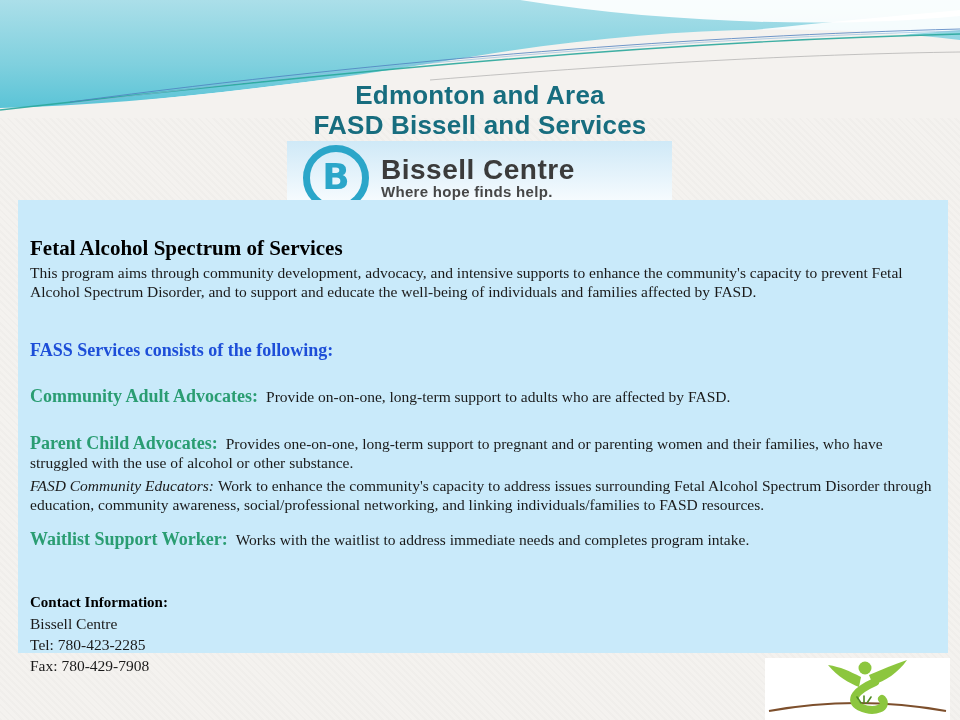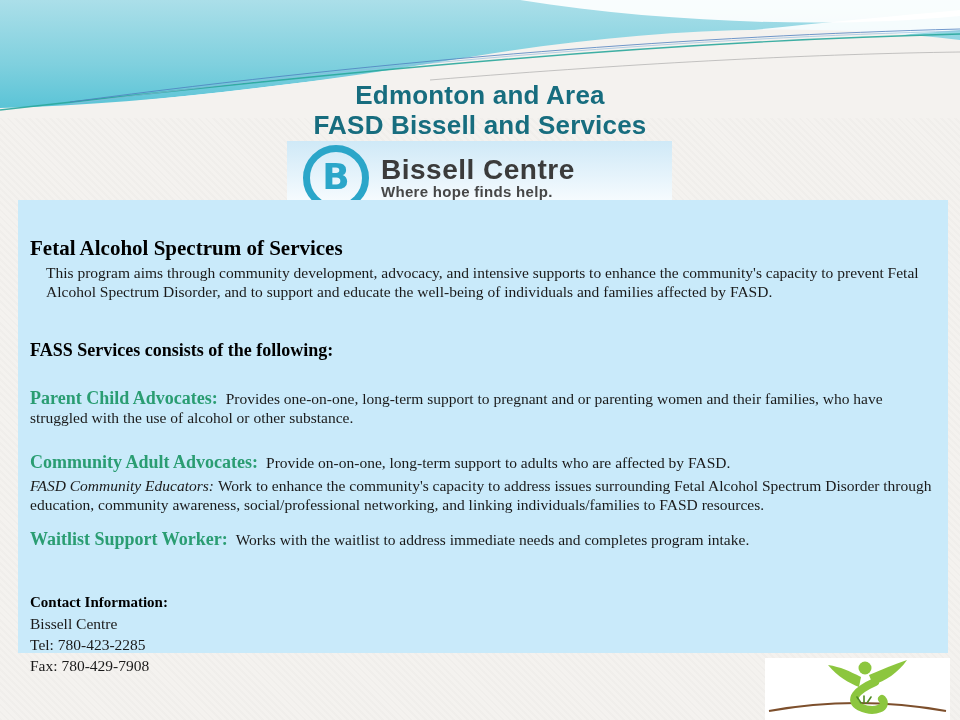--- a/index.html
+++ b/index.html
@@ -59,7 +59,7 @@
     margin:0;font-size:21px;line-height:24px;font-weight:bold;color:#000;
   }
   .content-box p.body{
-    margin:3px 0 0 16px;font-size:15.5px;line-height:19px;
+    margin:3px 0 0 0;font-size:15.5px;line-height:19px;
   }
   .content-box h2{
     margin:38px 0 0 0;font-size:18px;line-height:22px;font-weight:bold;color:#000000;

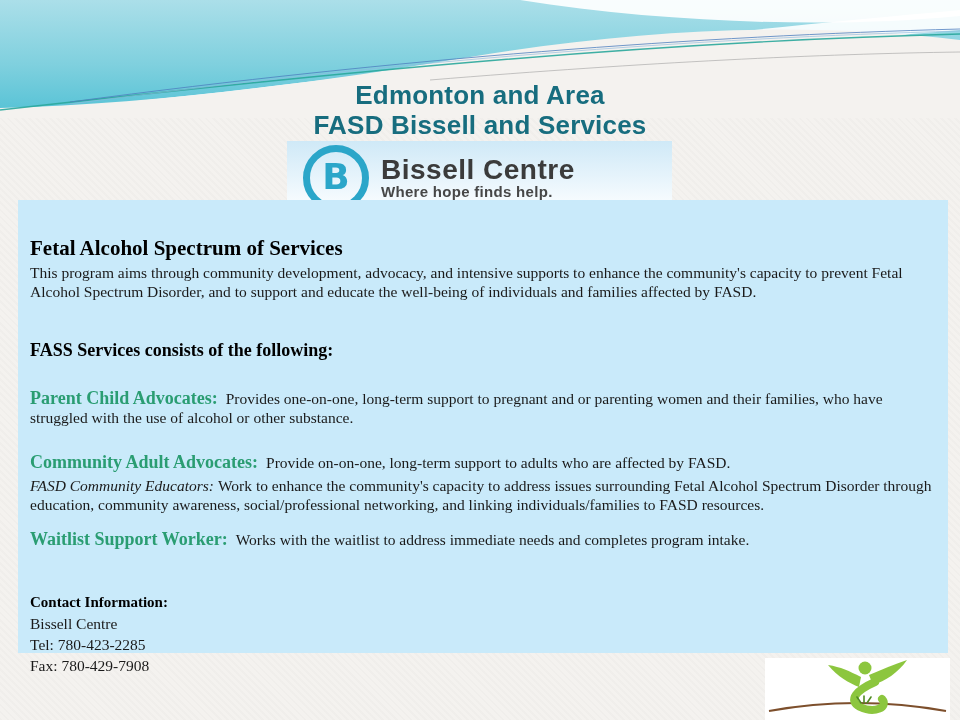--- a/index.html
+++ b/index.html
@@ -62,7 +62,7 @@
     margin:3px 0 0 0;font-size:15.5px;line-height:19px;
   }
   .content-box h2{
-    margin:38px 0 0 0;font-size:18px;line-height:22px;font-weight:bold;color:#000000;
+    margin:38px 0 0 0;font-size:18px;line-height:22px;font-weight:bold;color:#1d4ed8;
   }
   p.service{margin:0;font-size:15.5px;line-height:19px;}
   p.service.first{margin-top:28px;}

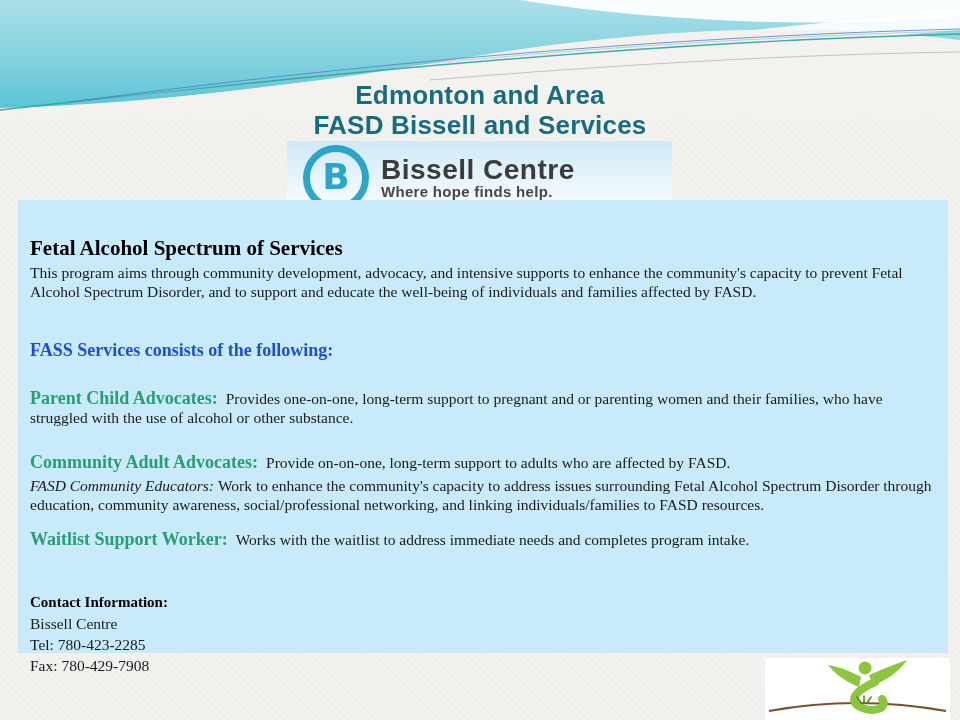--- a/index.html
+++ b/index.html
@@ -132,12 +132,12 @@
 
     <h2>FASS Services consists of the following:</h2>
 
+    <p class="service second">
+      <span class="svc-label">Community Adult Advocates:</span><span class="svc-desc">Provide on-on-one, long-term support to adults who are affected by FASD.</span>
+    </p>
+
     <p class="service first">
       <span class="svc-label">Parent Child Advocates:</span><span class="svc-desc">Provides one-on-one, long-term support to pregnant and or parenting women and their families, who have struggled with the use of alcohol or other substance.</span>
-    </p>
-
-    <p class="service second">
-      <span class="svc-label">Community Adult Advocates:</span><span class="svc-desc">Provide on-on-one, long-term support to adults who are affected by FASD.</span>
     </p>
 
     <p class="service third">

